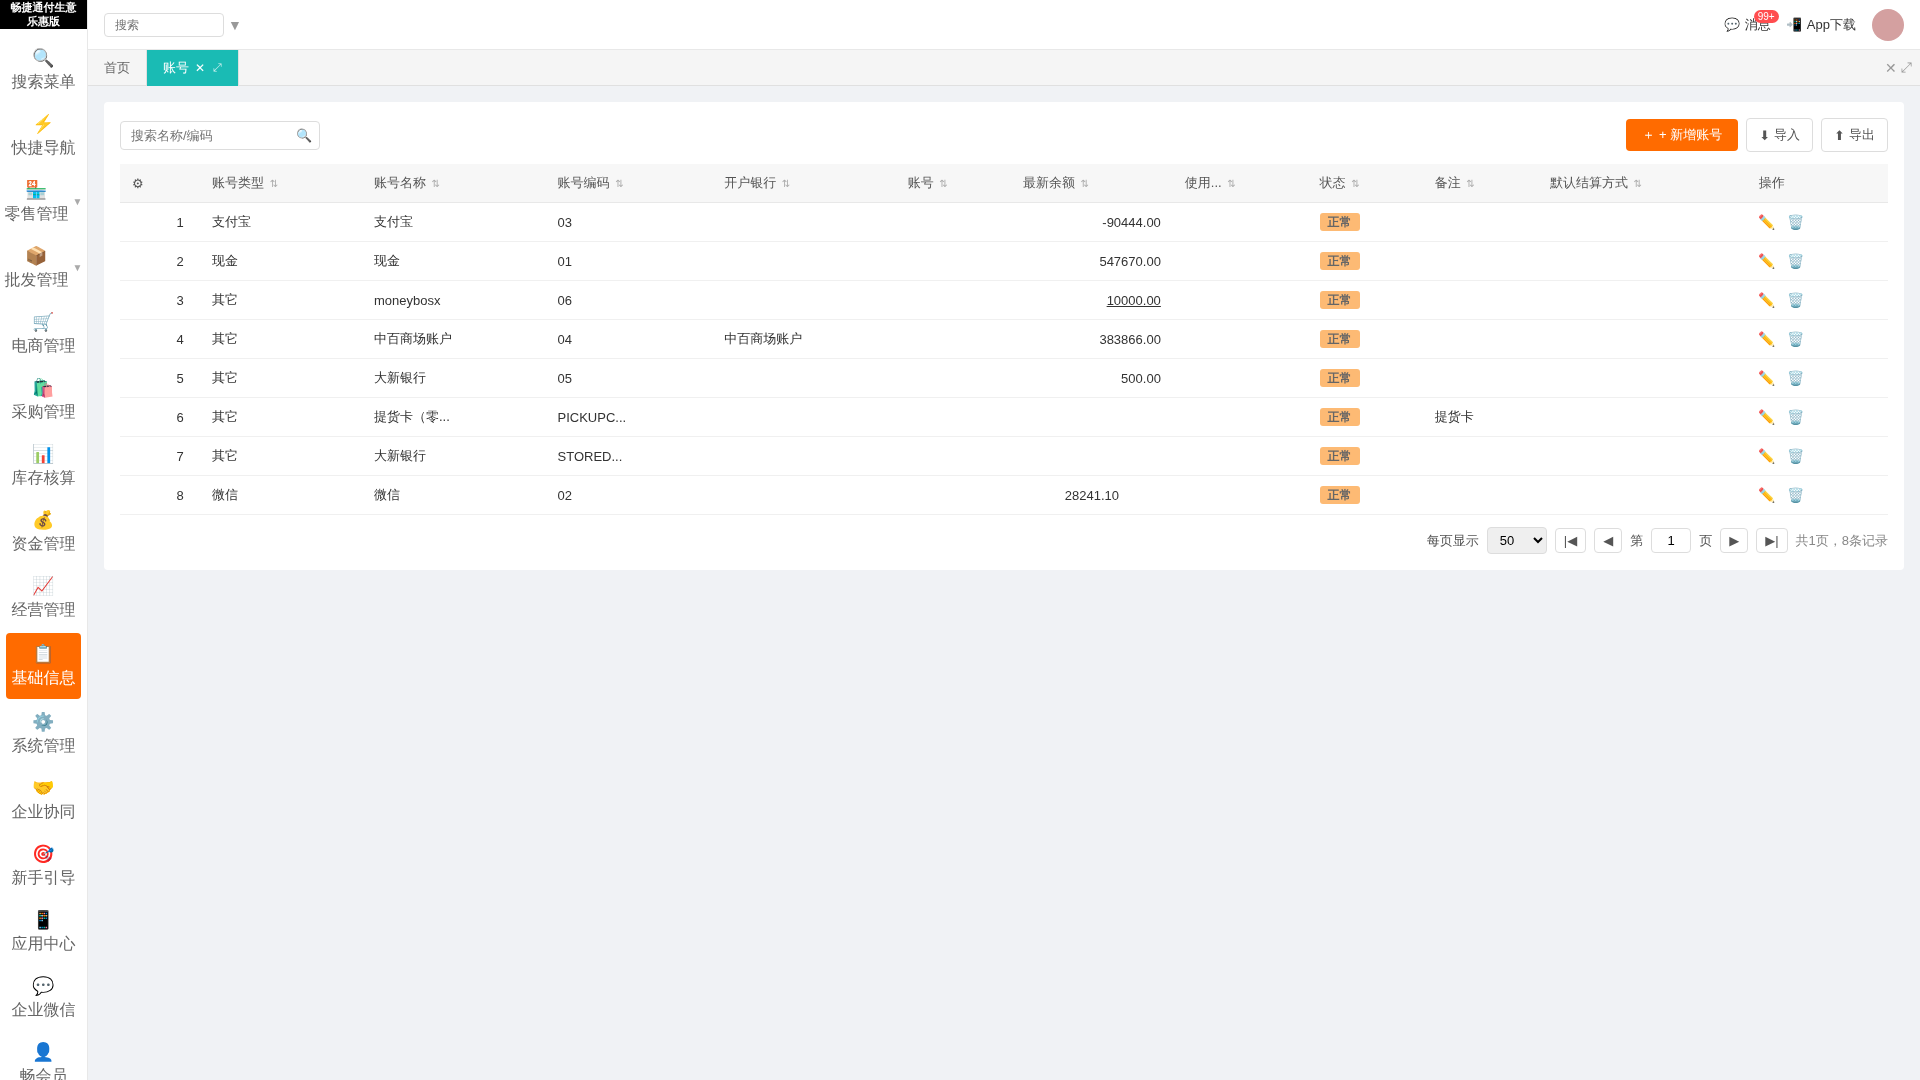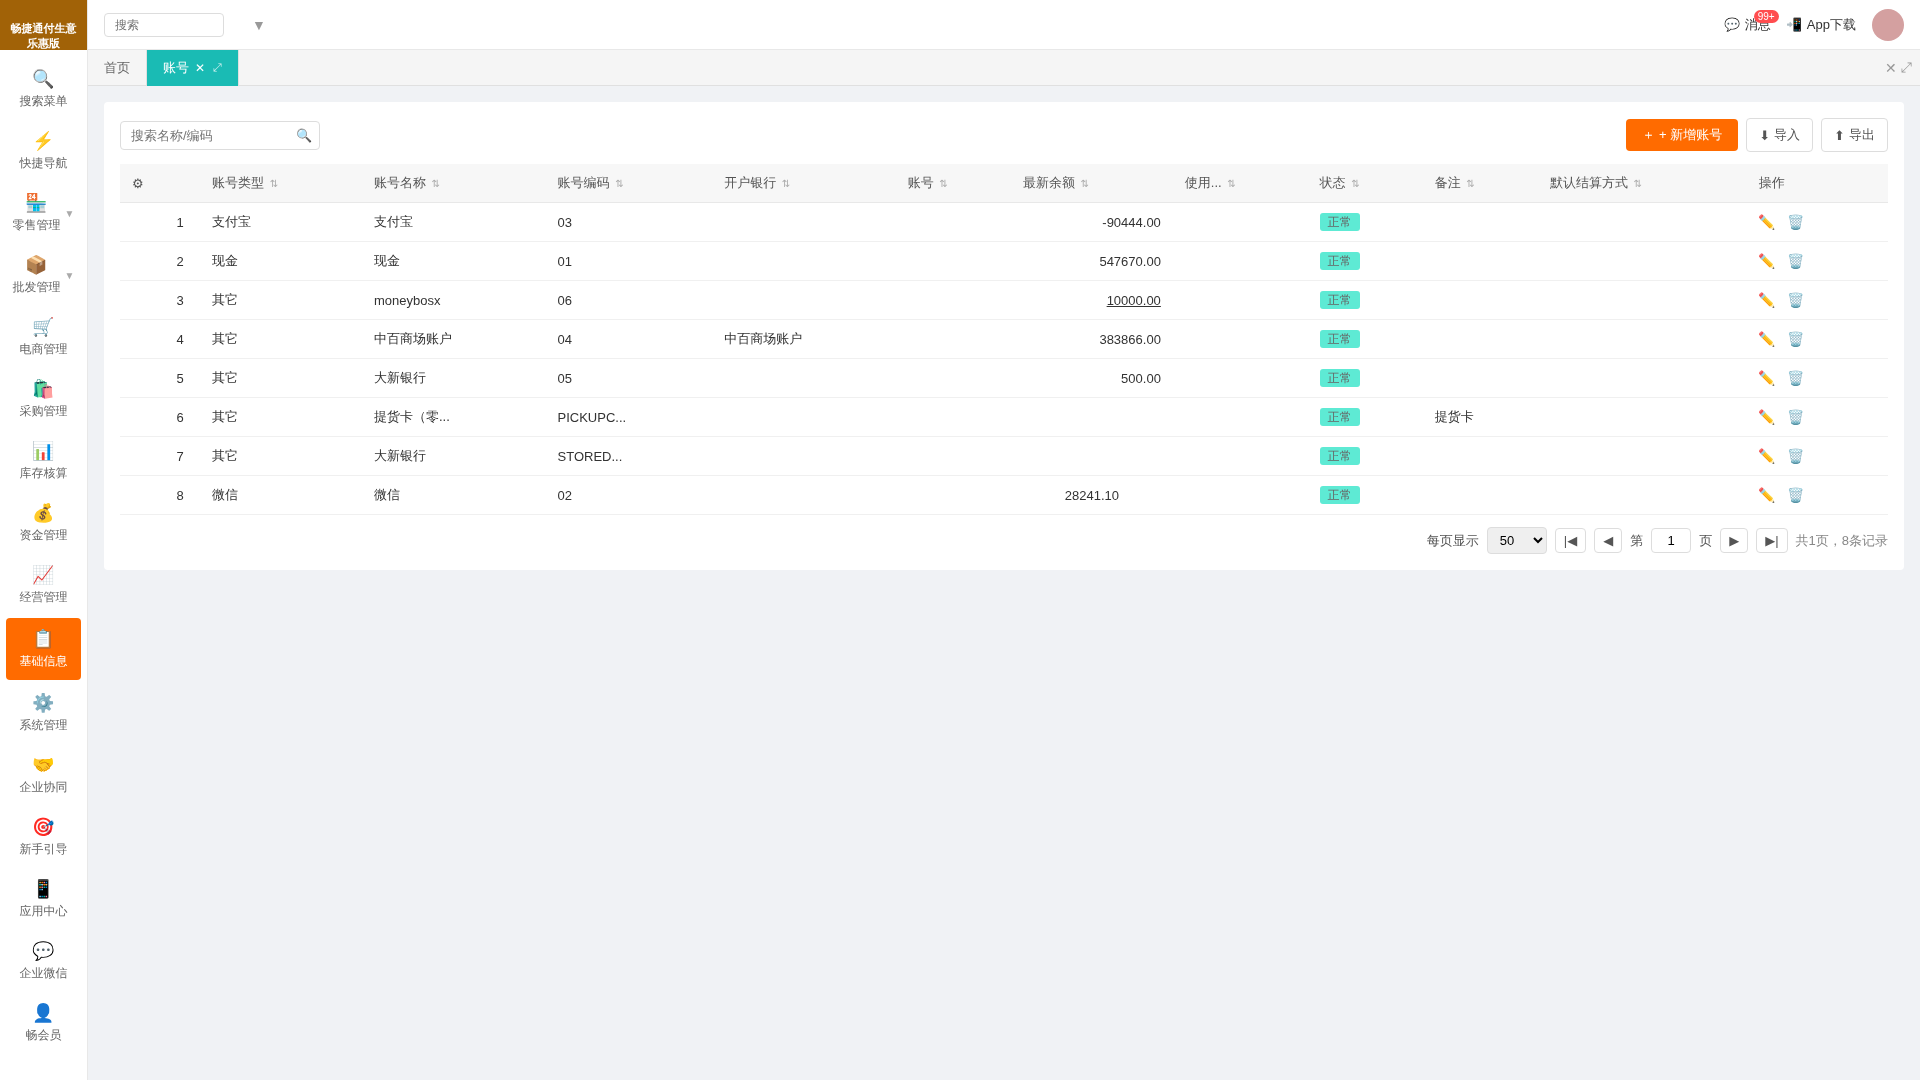--- a/index.html
+++ b/index.html
@@ -7,7 +7,7 @@
 
     
     .sidebar { width: 88px; background: #fff; height: 1080px; display: flex; flex-direction: column; border-right: 1px solid #e8e8e8; flex-shrink: 0; }
-    .sidebar-logo { background: #a16207; height: 50px; display: flex; align-items: flex-end; justify-content: center; }
+    .sidebar-logo { background: #000000; height: 50px; display: flex; align-items: flex-start; justify-content: center; }
     .logo-text { color: #fff; font-size: 11px; font-weight: bold; text-align: center; line-height: 1.3; }
     .sidebar-nav { flex: 1; display: flex; flex-direction: column; padding-top: 8px; }
     .sidebar-item { display: flex; flex-direction: column; align-items: center; justify-content: center; padding: 10px 4px; cursor: pointer; font-size: 12px; color: #666; position: relative; }

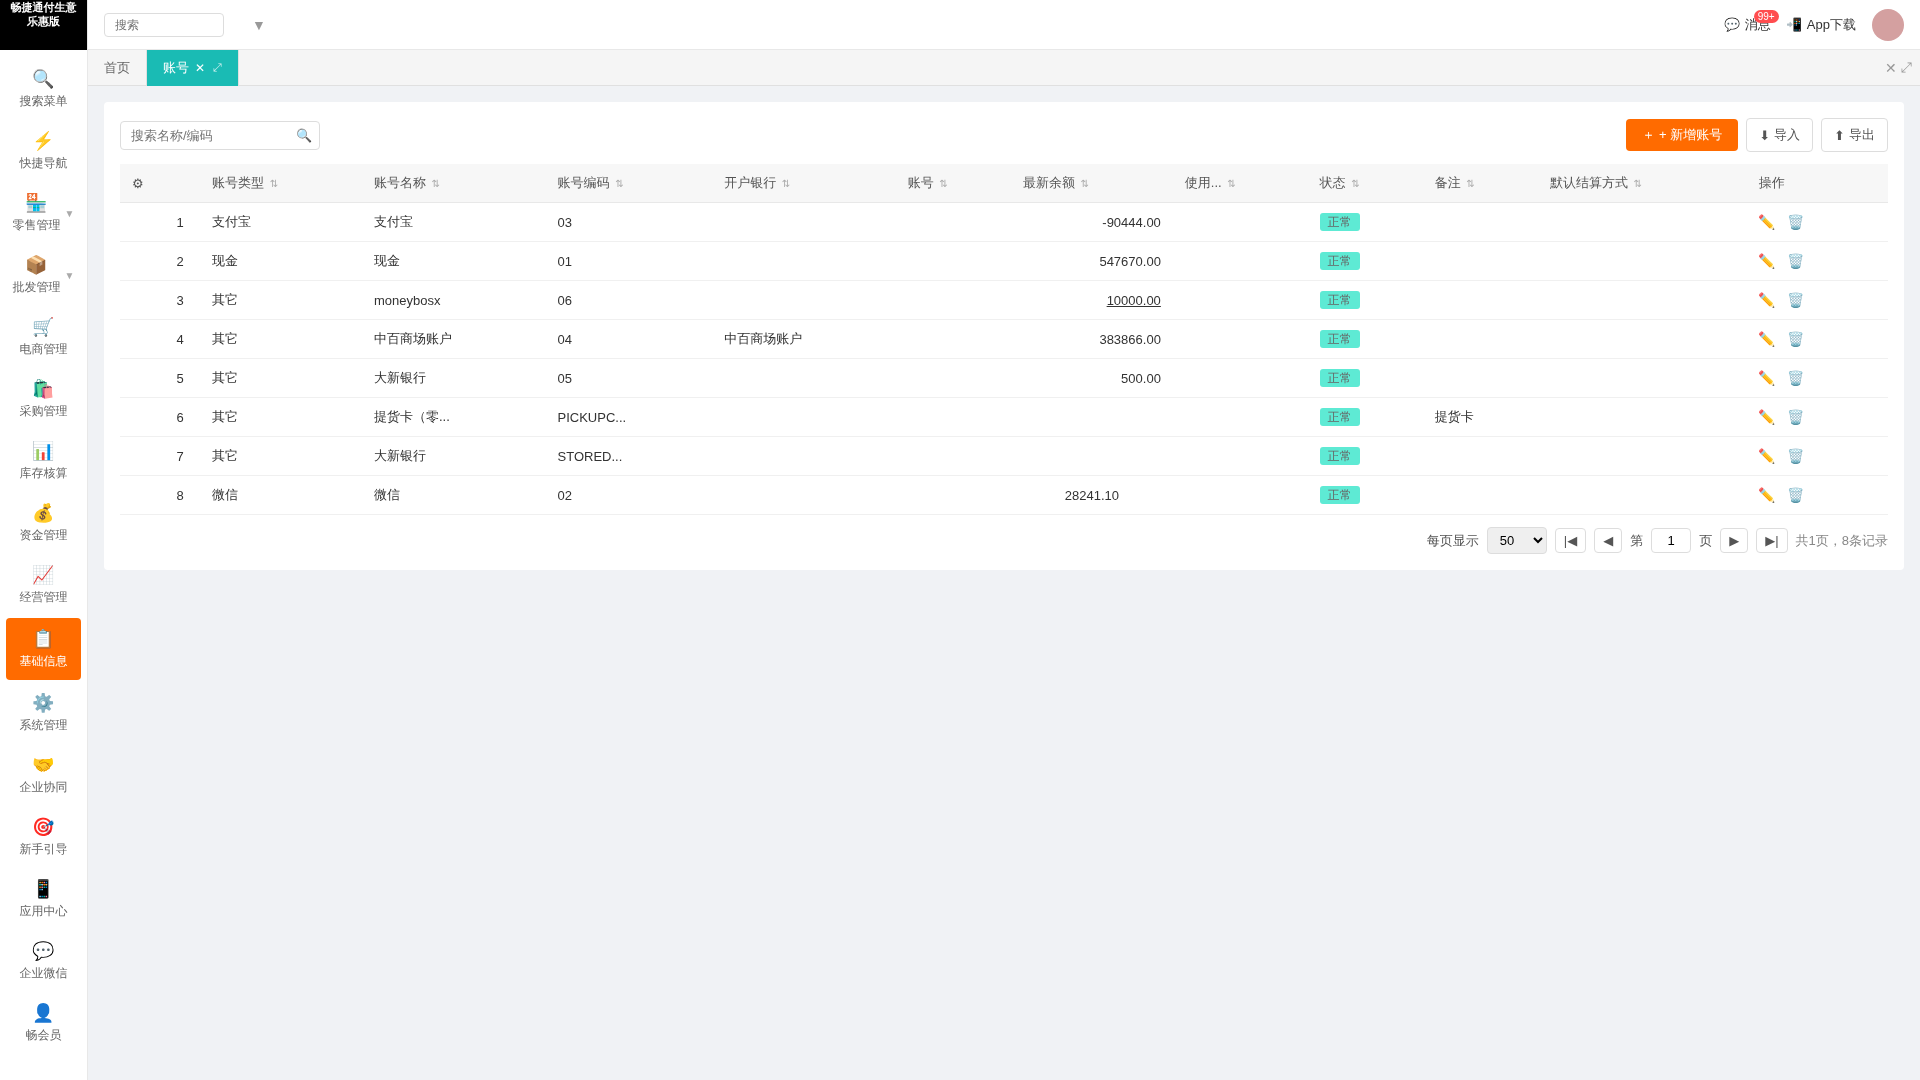--- a/index.html
+++ b/index.html
@@ -20,7 +20,7 @@
 
     
     .topbar { height: 50px; background: #fff; display: flex; align-items: center; justify-content: space-between; padding: 0 16px; border-bottom: 1px solid #e8e8e8; flex-shrink: 0; }
-    .topbar-left { display: flex; align-items: center; gap: 28px; }
+    .topbar-left { display: flex; align-items: center; gap: 4px; }
     .search-box { border: 1px solid #ddd; border-radius: 4px; padding: 4px 10px; font-size: 12px; width: 120px; color: #999; }
     .expand-btn { color: #999; cursor: pointer; font-size: 14px; }
     .topbar-right { display: flex; align-items: center; gap: 16px; }

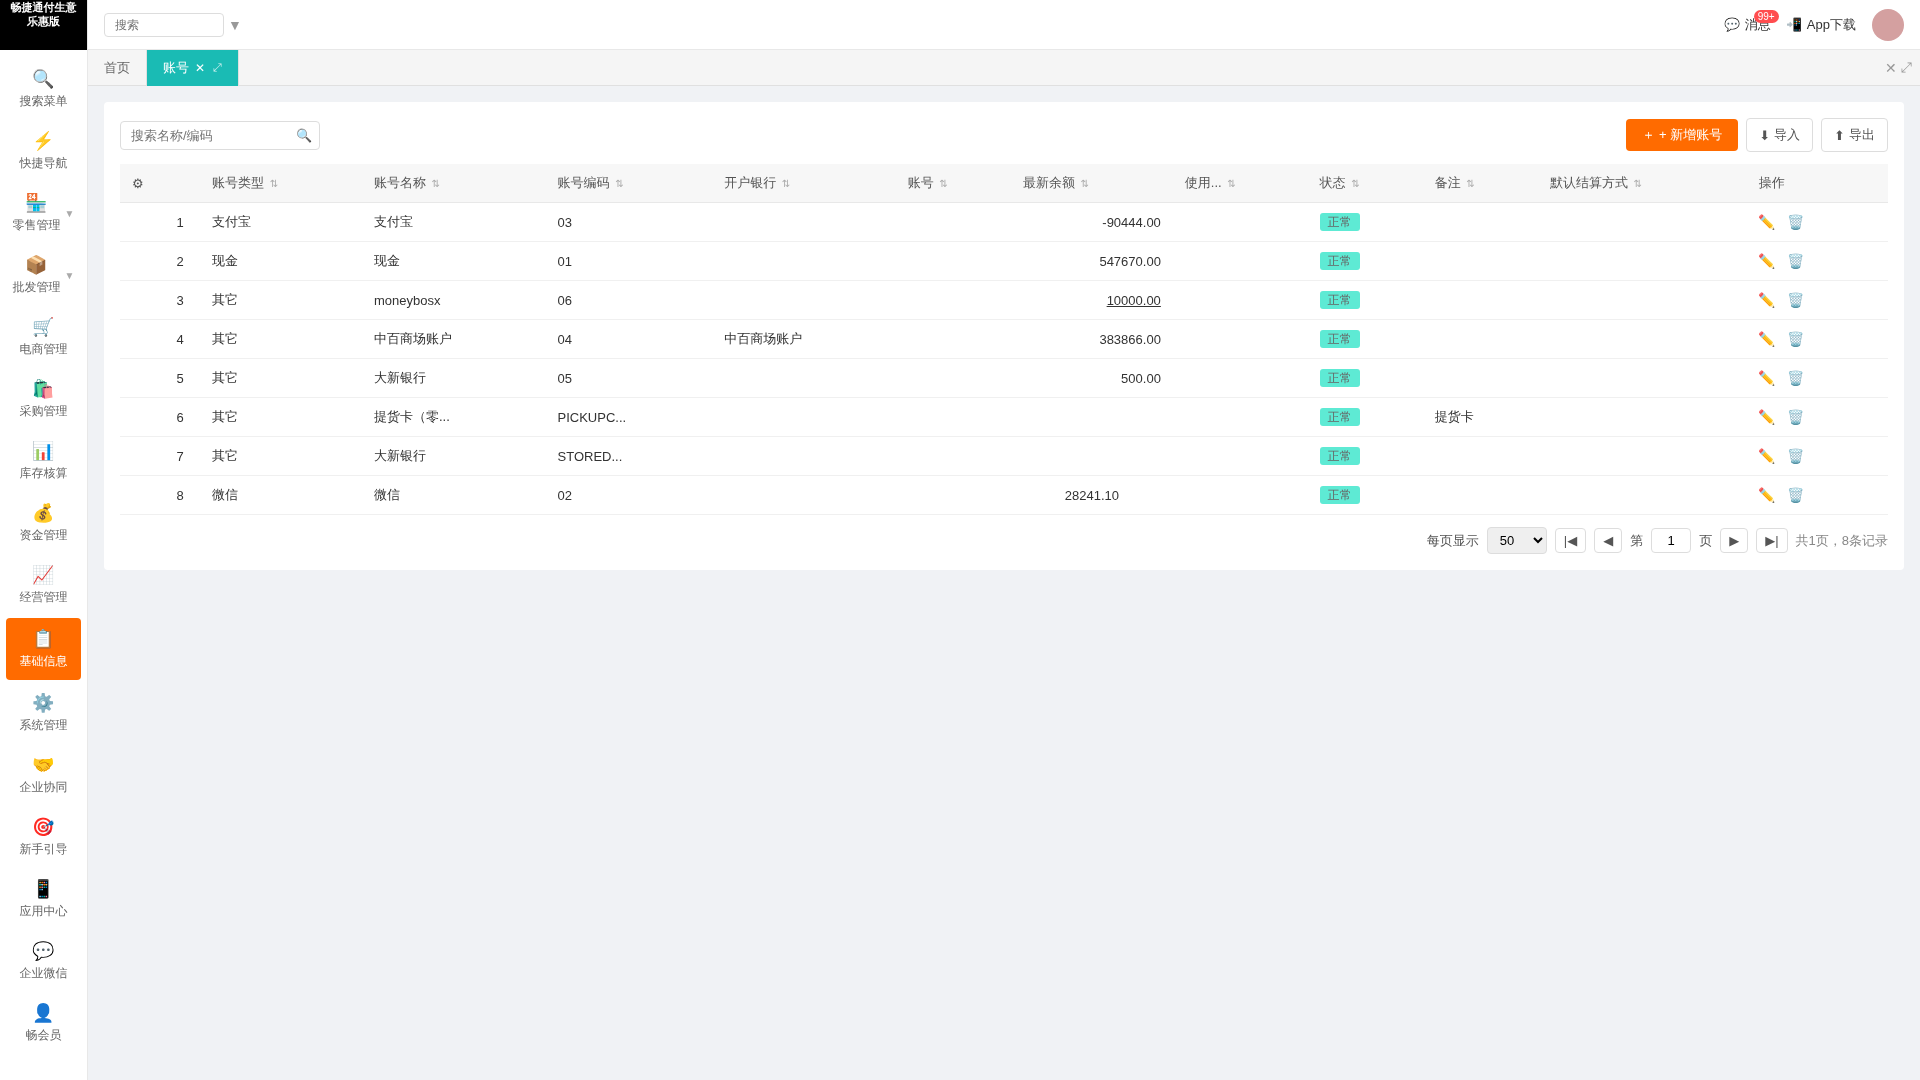--- a/index.html
+++ b/index.html
@@ -13,7 +13,7 @@
     .sidebar-item { display: flex; flex-direction: column; align-items: center; justify-content: center; padding: 10px 4px; cursor: pointer; font-size: 12px; color: #666; position: relative; }
     .sidebar-item.active { background: #ff6b00; color: #fff; border-radius: 4px; margin: 2px 6px; }
     .sidebar-item .s-icon { font-size: 18px; margin-bottom: 3px; }
-    .sidebar-item-label { font-size: 12px; }
+    .sidebar-item-label { font-size: 16px; }
 
     
     .main { flex: 1; display: flex; flex-direction: column; height: 1080px; overflow: hidden; }

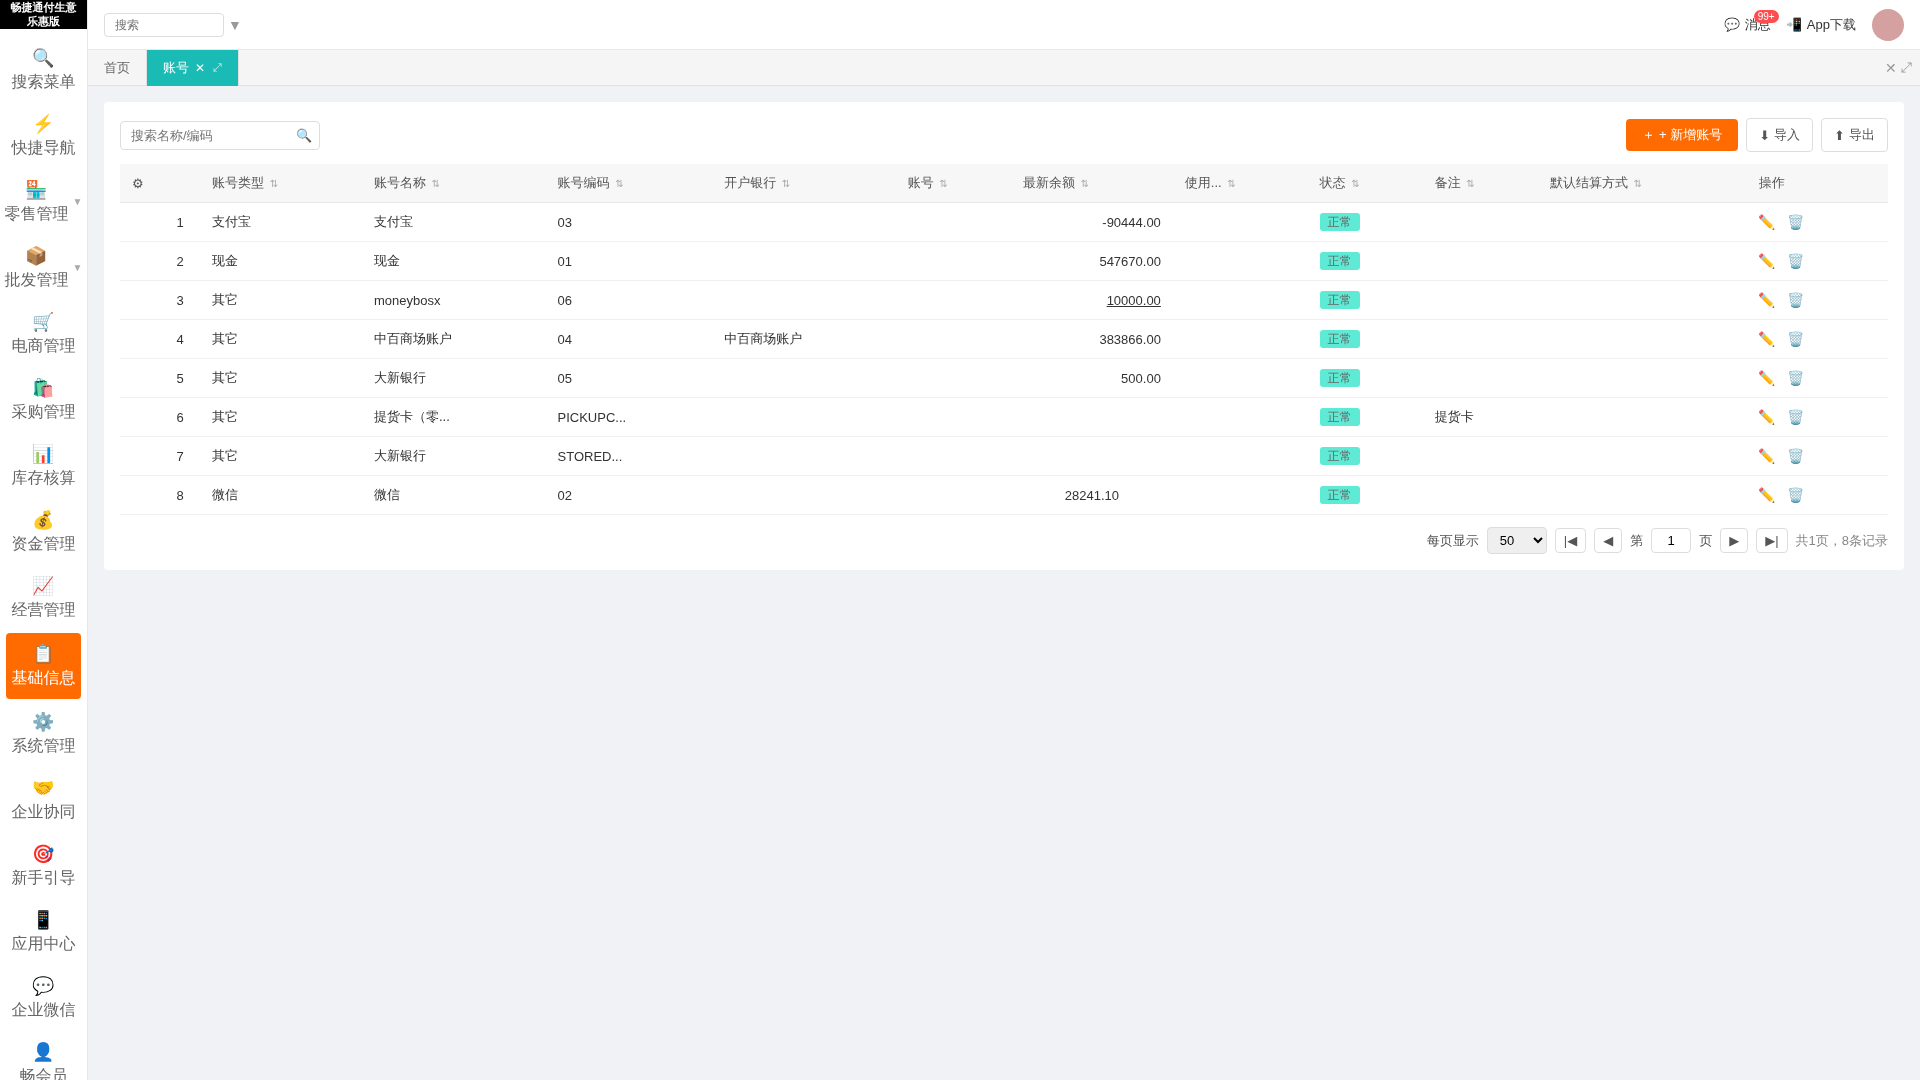--- a/index.html
+++ b/index.html
@@ -57,7 +57,7 @@
     thead th .sort-icon { font-size: 10px; color: #aaa; margin-left: 2px; }
     tbody tr { border-bottom: 1px solid #f0f0f0; }
     tbody td { padding: 10px 12px; color: #333; white-space: nowrap; }
-    .status-badge { background: #5eead4; color: #666; border-radius: 3px; padding: 2px 8px; font-size: 12px; }
+    .status-badge { background: #fdba74; color: #666; border-radius: 3px; padding: 2px 8px; font-size: 12px; font-weight: bold; }
     .action-btn { color: #999; cursor: pointer; margin-right: 8px; font-size: 14px; }
     .settings-col { width: 40px; }
     .num-col { width: 40px; text-align: center; }

